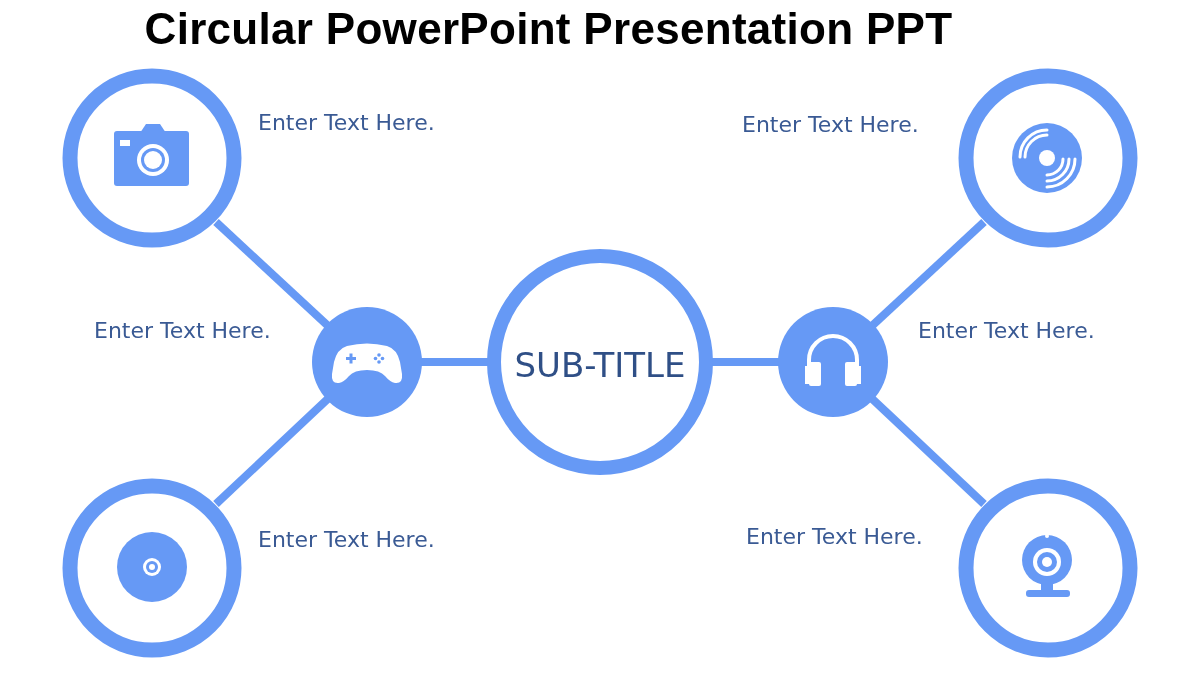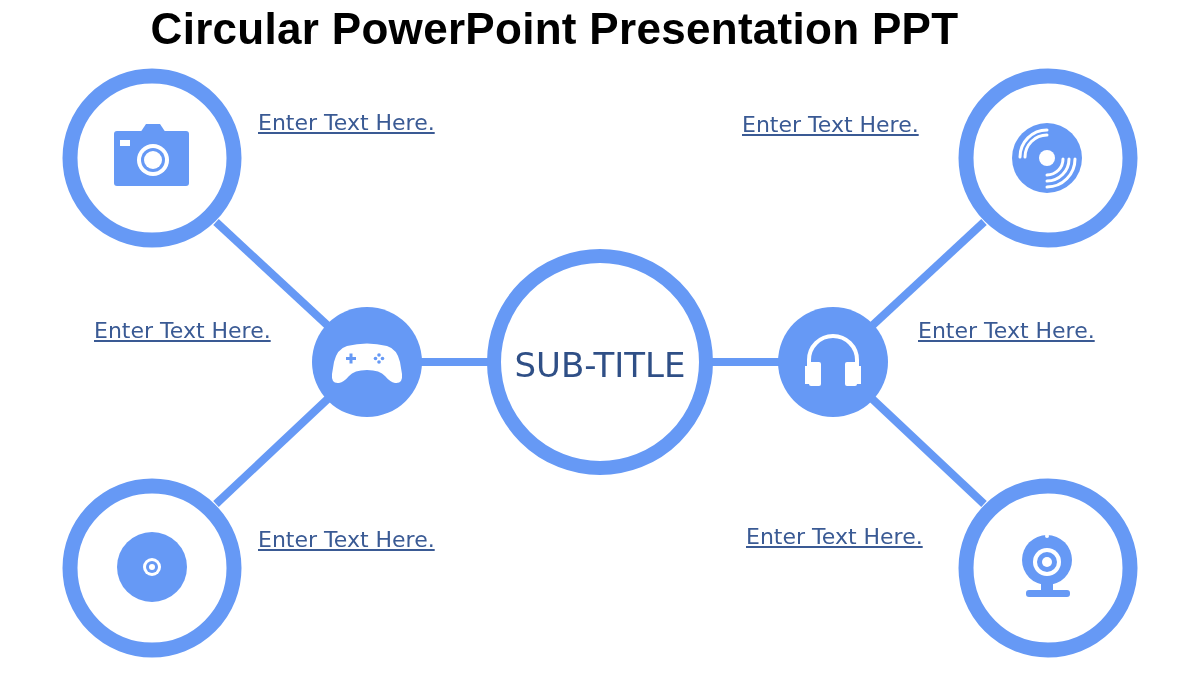--- a/index.html
+++ b/index.html
@@ -4,7 +4,7 @@
 <style>
   html,body{margin:0;padding:0;background:#ffffff;}
   body{width:1200px;height:675px;position:relative;overflow:hidden;font-family:"Liberation Sans",sans-serif;}
-  .title{position:absolute;left:18px;top:4px;width:1073px;text-align:center;font-family:"Liberation Sans",sans-serif;font-weight:bold;font-size:44px;color:#000;letter-spacing:0.3px;}
+  .title{position:absolute;left:12px;top:4px;width:1073px;text-align:center;font-family:"Liberation Sans",sans-serif;font-weight:bold;font-size:44px;color:#000;letter-spacing:0.3px;}
   svg.diagram{position:absolute;left:0;top:0;}
   .label{position:absolute;font-family:"DejaVu Sans","Liberation Sans",sans-serif;font-size:22px;color:#3a5a94;white-space:nowrap;text-decoration:underline;}
   .subtitle{position:absolute;left:488px;top:345px;width:224px;text-align:center;font-family:"DejaVu Sans","Liberation Sans",sans-serif;font-size:34px;color:#2f4f86;}

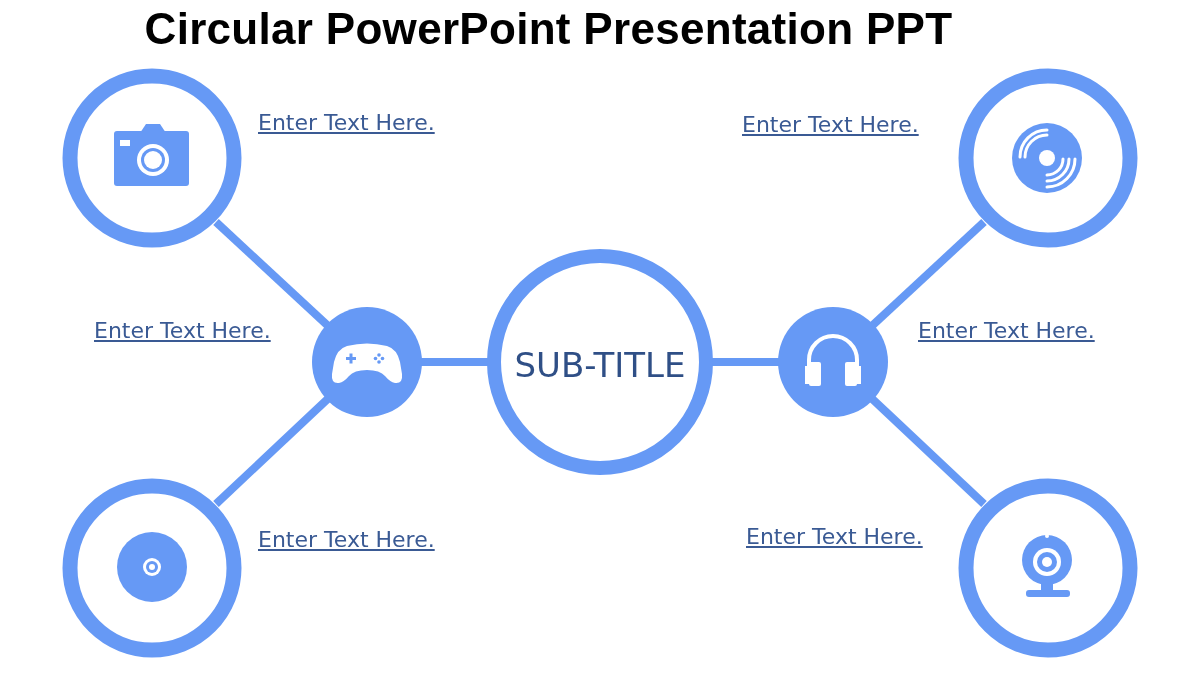--- a/index.html
+++ b/index.html
@@ -6,7 +6,7 @@
   body{width:1200px;height:675px;position:relative;overflow:hidden;font-family:"Liberation Sans",sans-serif;}
   .title{position:absolute;left:12px;top:4px;width:1073px;text-align:center;font-family:"Liberation Sans",sans-serif;font-weight:bold;font-size:44px;color:#000;letter-spacing:0.3px;}
   svg.diagram{position:absolute;left:0;top:0;}
-  .label{position:absolute;font-family:"DejaVu Sans","Liberation Sans",sans-serif;font-size:22px;color:#3a5a94;white-space:nowrap;text-decoration:underline;}
+  .label{position:absolute;font-family:"DejaVu Sans","Liberation Sans",sans-serif;font-size:22px;color:#3a5a94;white-space:nowrap;}
   .subtitle{position:absolute;left:488px;top:345px;width:224px;text-align:center;font-family:"DejaVu Sans","Liberation Sans",sans-serif;font-size:34px;color:#2f4f86;}
 </style>
 </head>

